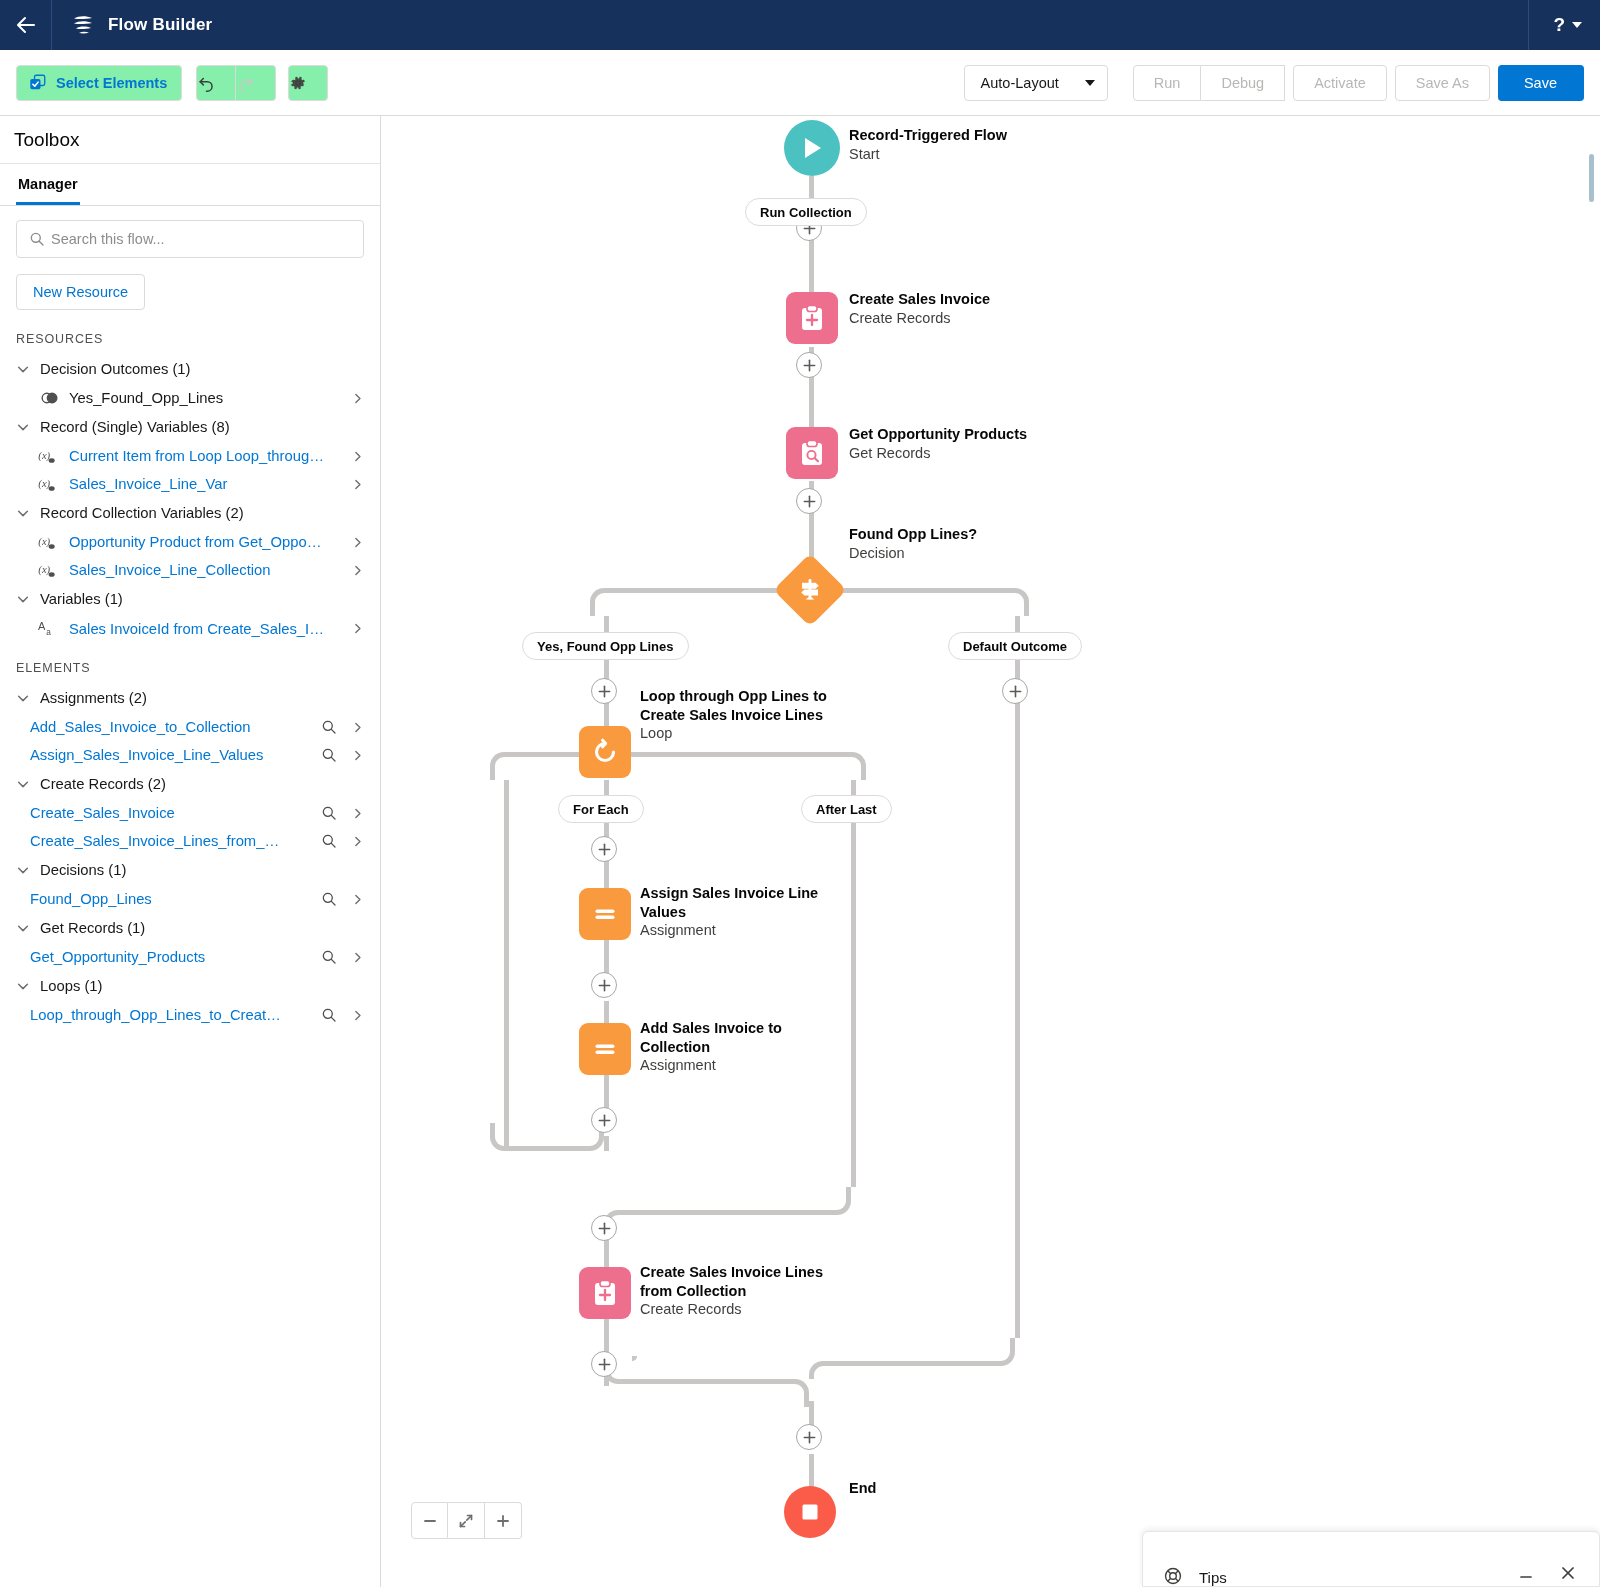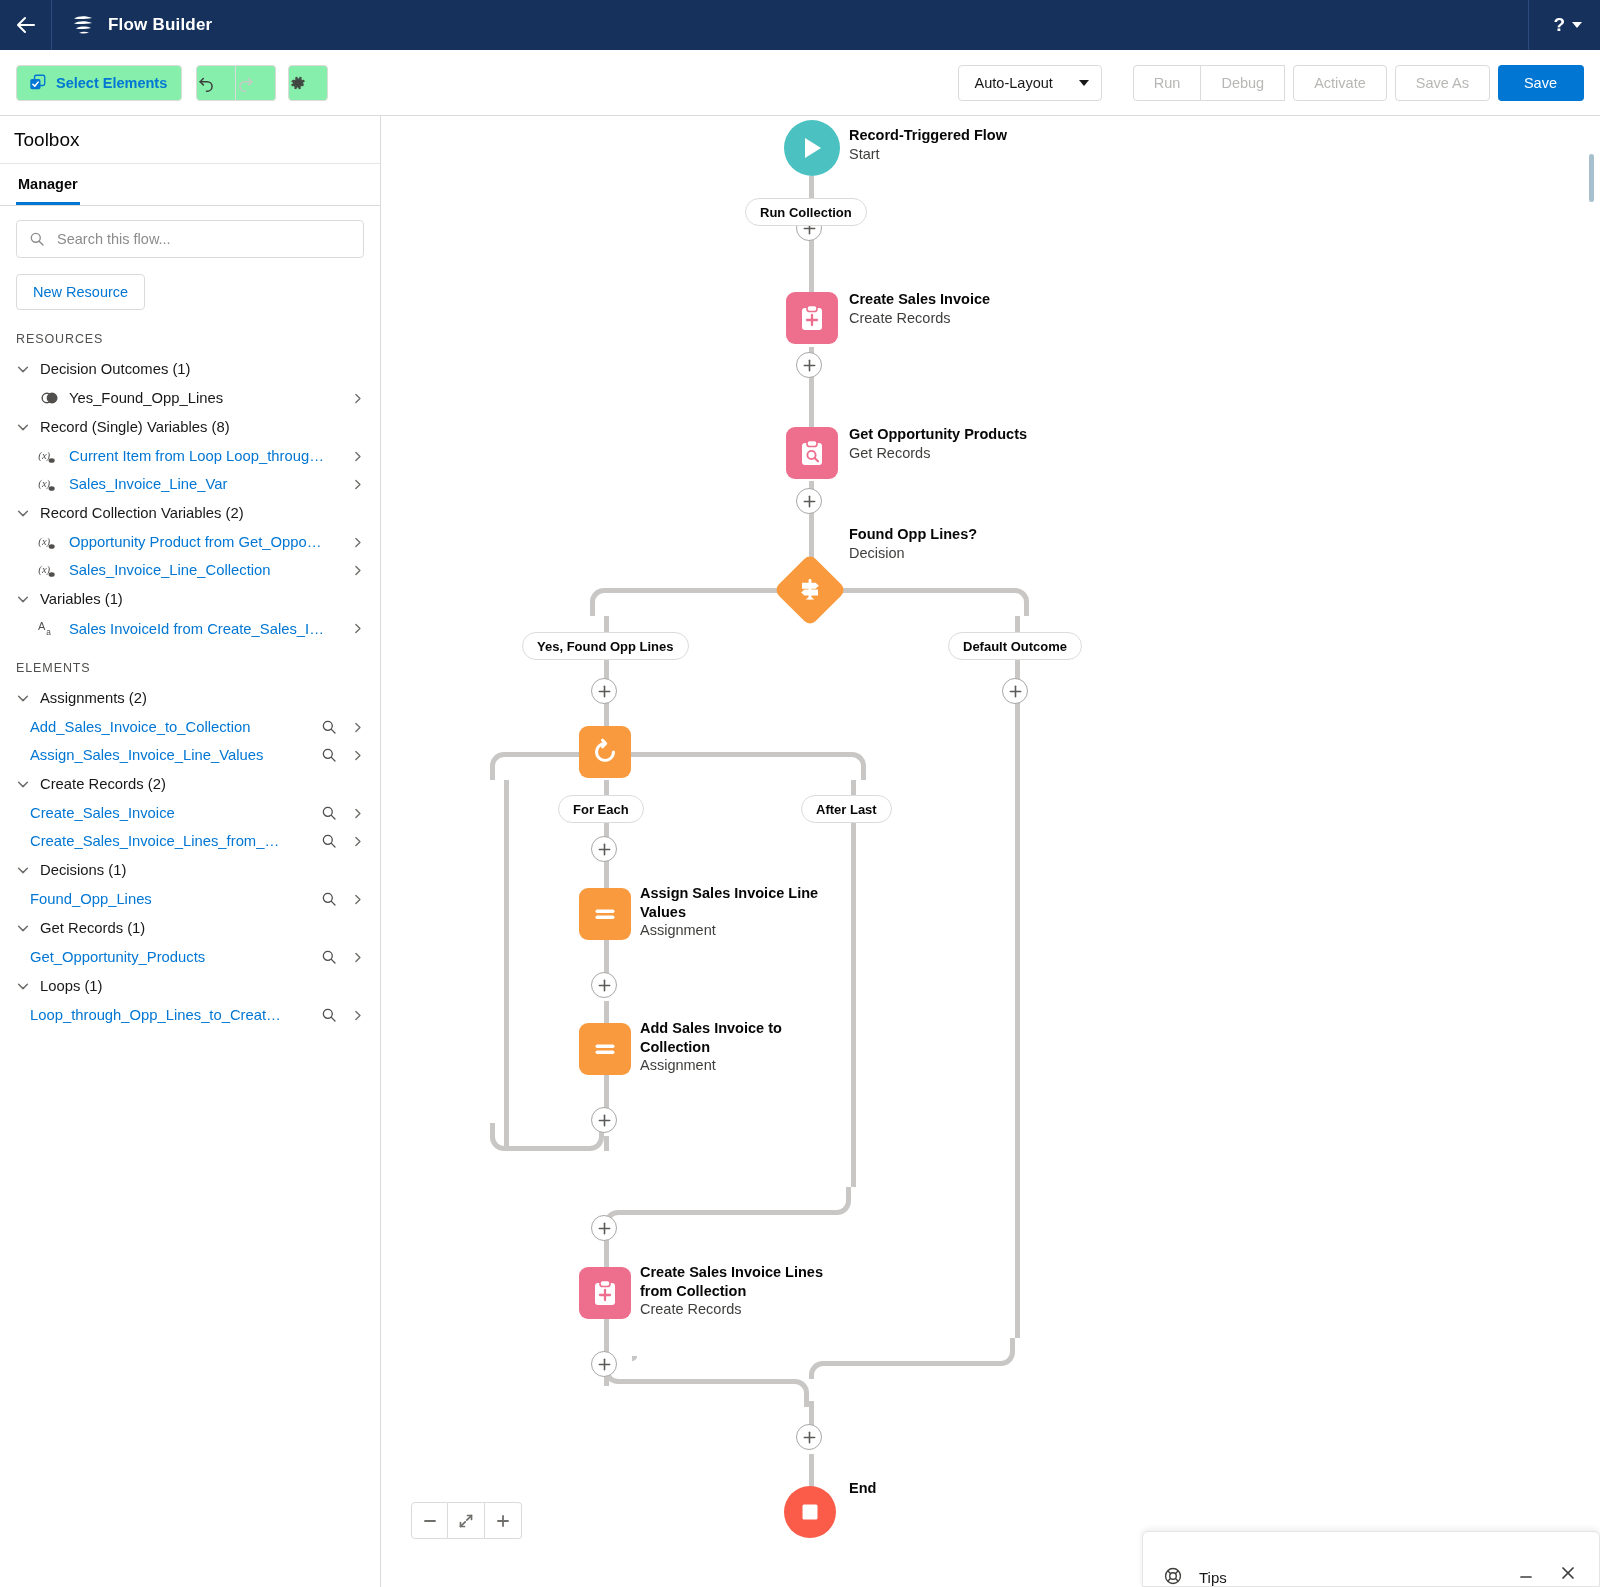--- a/index.html
+++ b/index.html
@@ -47,7 +47,7 @@
   .btn-group .btn:first-child { border-radius: 4px 0 0 4px; border-left-width: 1px; }
   .btn-group .btn:last-child { border-radius: 0 4px 4px 0; }
   .sep-btn { margin-left: 12px; }
-  .right-tools { position: absolute; right: 16px; display: flex; align-items: center; gap: 13px; }
+  .right-tools { position: absolute; right: 16px; display: flex; align-items: center; gap: 7px; }
   .layout-select {
     height: 36px; border: 1px solid #dddbda; border-radius: 4px; background: #fff;
     display: flex; align-items: center; gap: 26px; padding: 0 12px 0 16px;

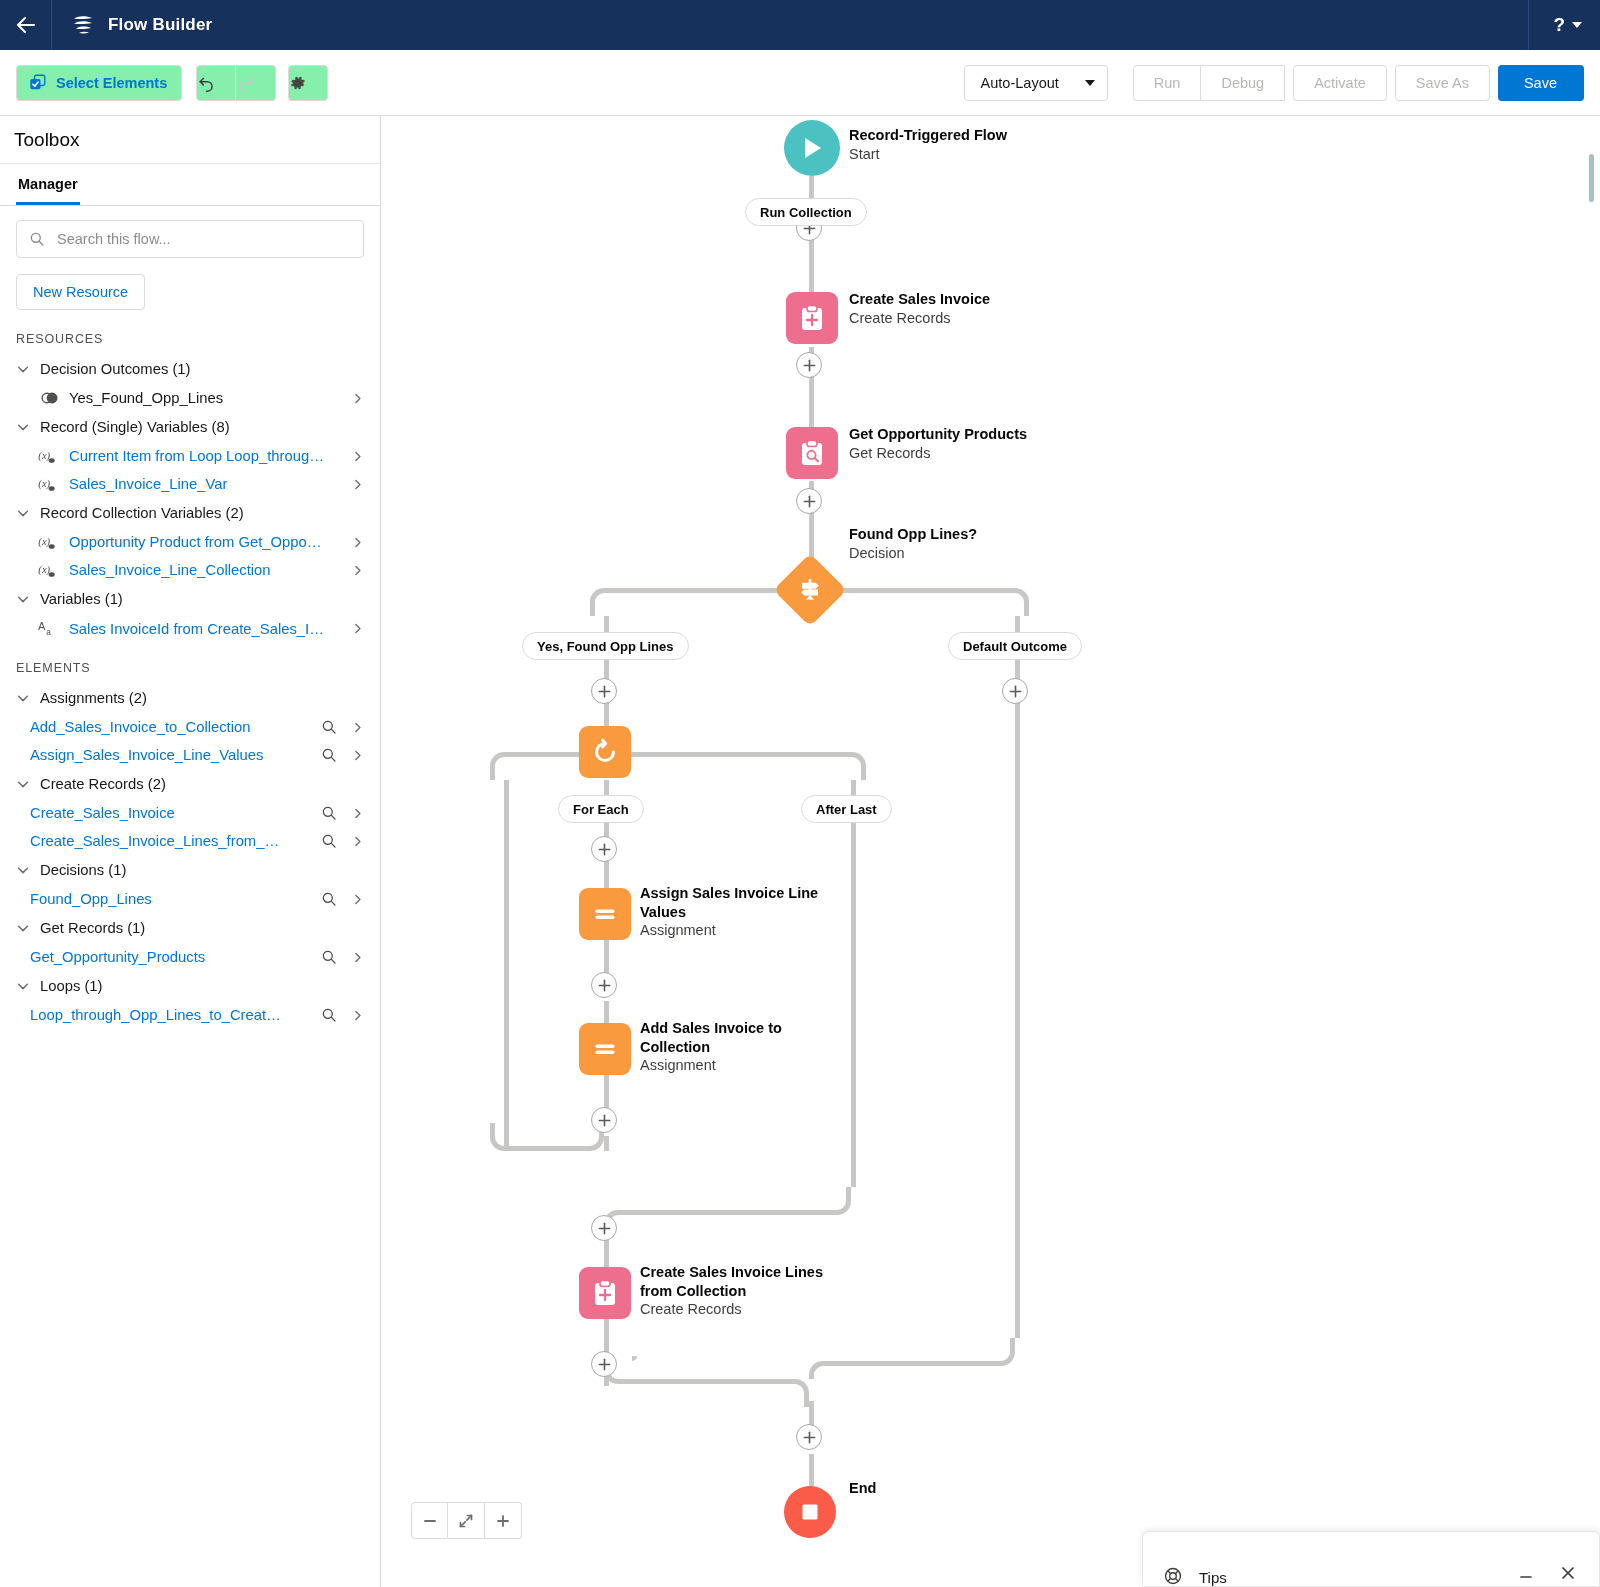--- a/index.html
+++ b/index.html
@@ -78,7 +78,7 @@
   .sb-inner { padding: 14px 16px 0; overflow: hidden; flex: 1; }
   .search-box {
     height: 38px; border: 1px solid #dddbda; border-radius: 4px; display: flex; align-items: center;
-    gap: 12px; padding: 0 12px; margin-bottom: 16px;
+    gap: 6px; padding: 0 12px; margin-bottom: 16px;
   }
   .search-box input {
     border: 0; outline: 0; font-size: 14.5px; color: #514f4d; flex: 1; font-family: inherit; background: transparent;

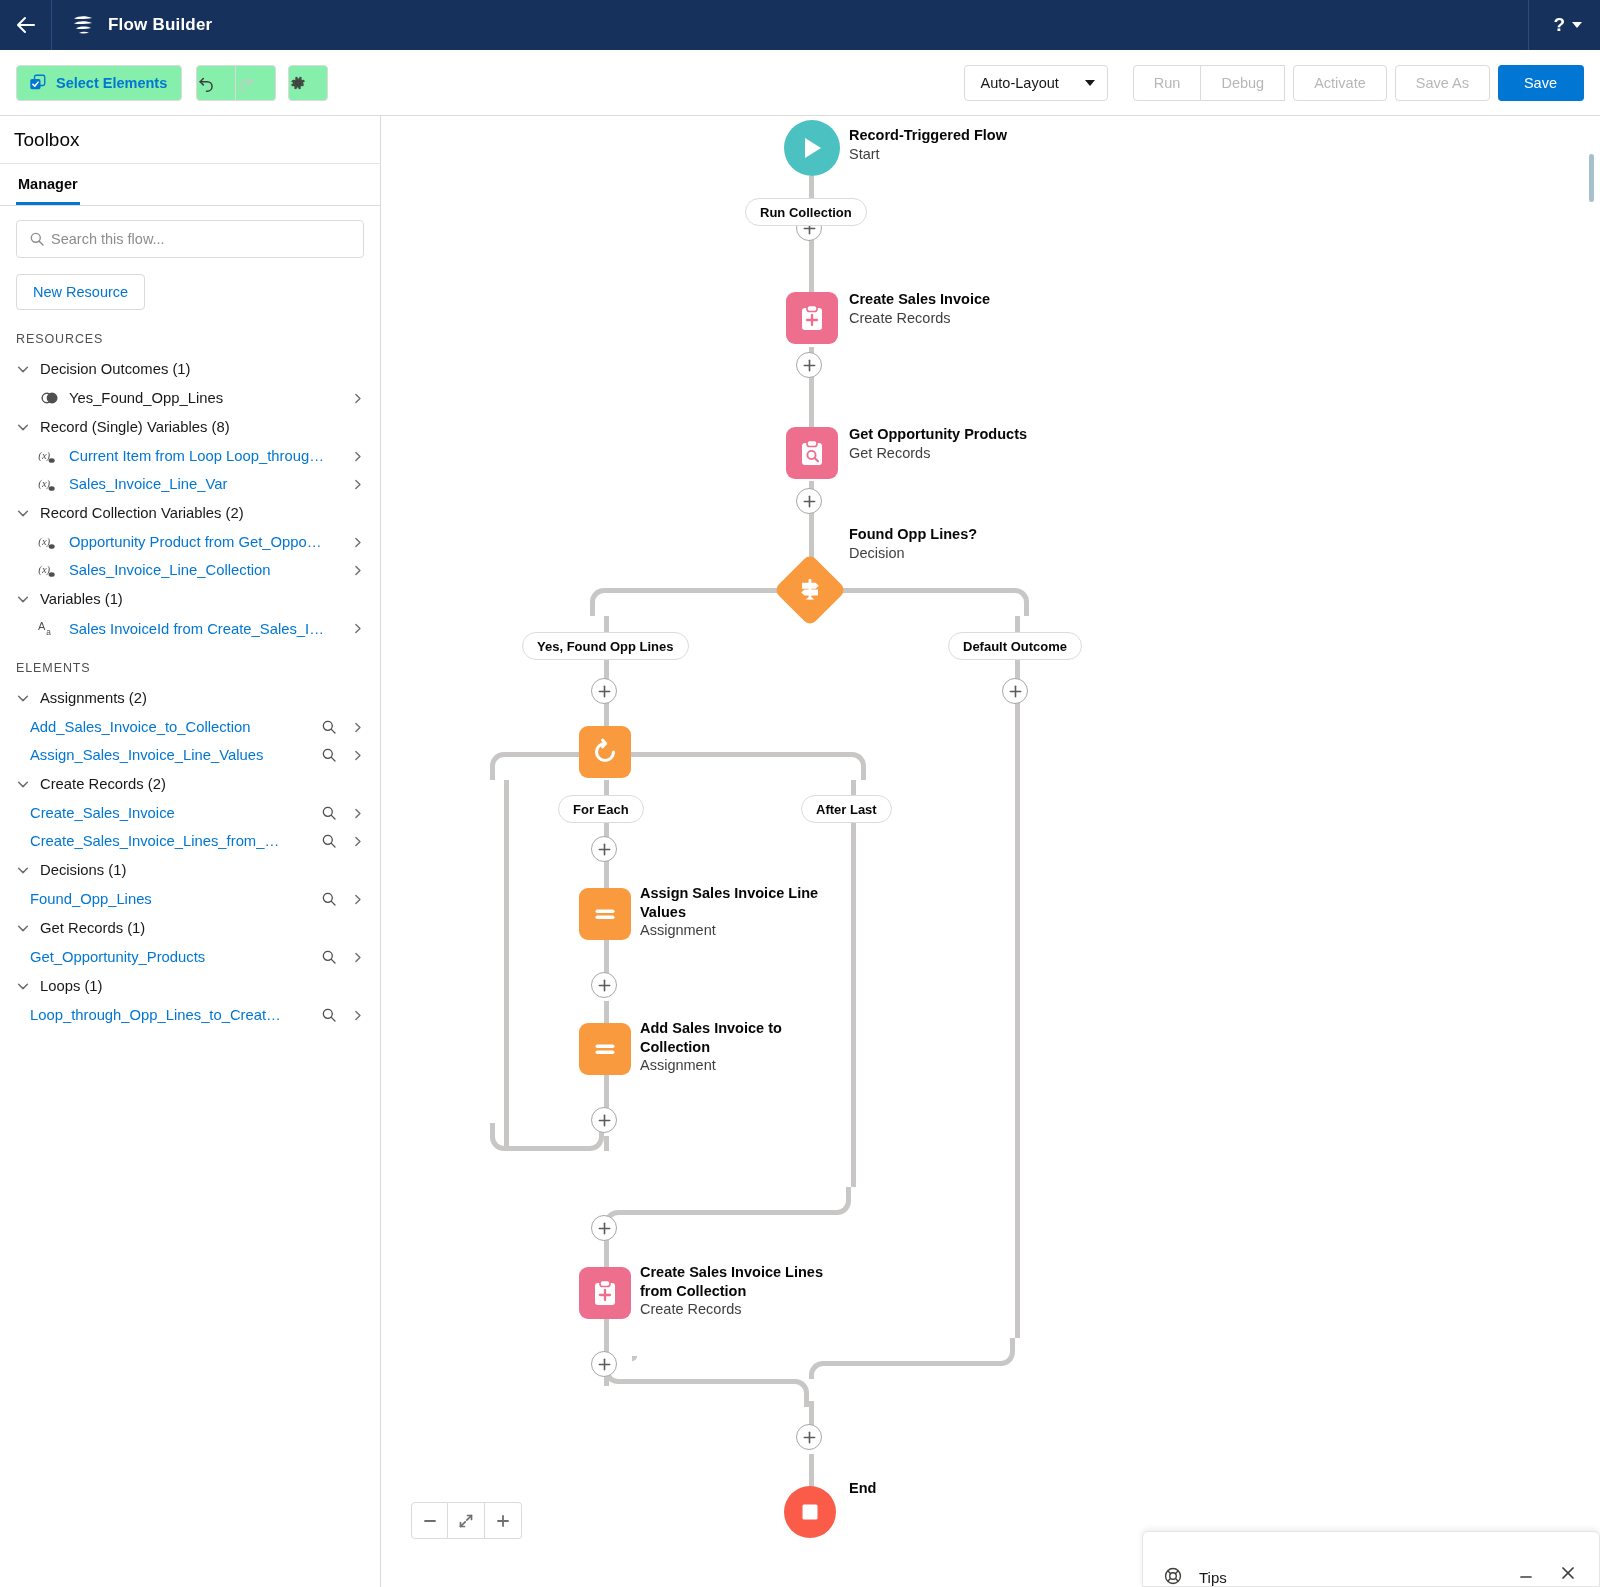--- a/index.html
+++ b/index.html
@@ -677,6 +677,10 @@
         </svg>
       </div>
     </div>
+    <div class="node-label" style="left:259px; top:571px; width:210px;">
+      <div class="nl-title">Loop through Opp Lines to Create Sales Invoice Lines</div>
+      <div class="nl-sub">Loop</div>
+    </div>
 
     <div class="nodebox" style="left:198px; top:772px;">
       <div class="sq" style="background:#F99A3E;">

